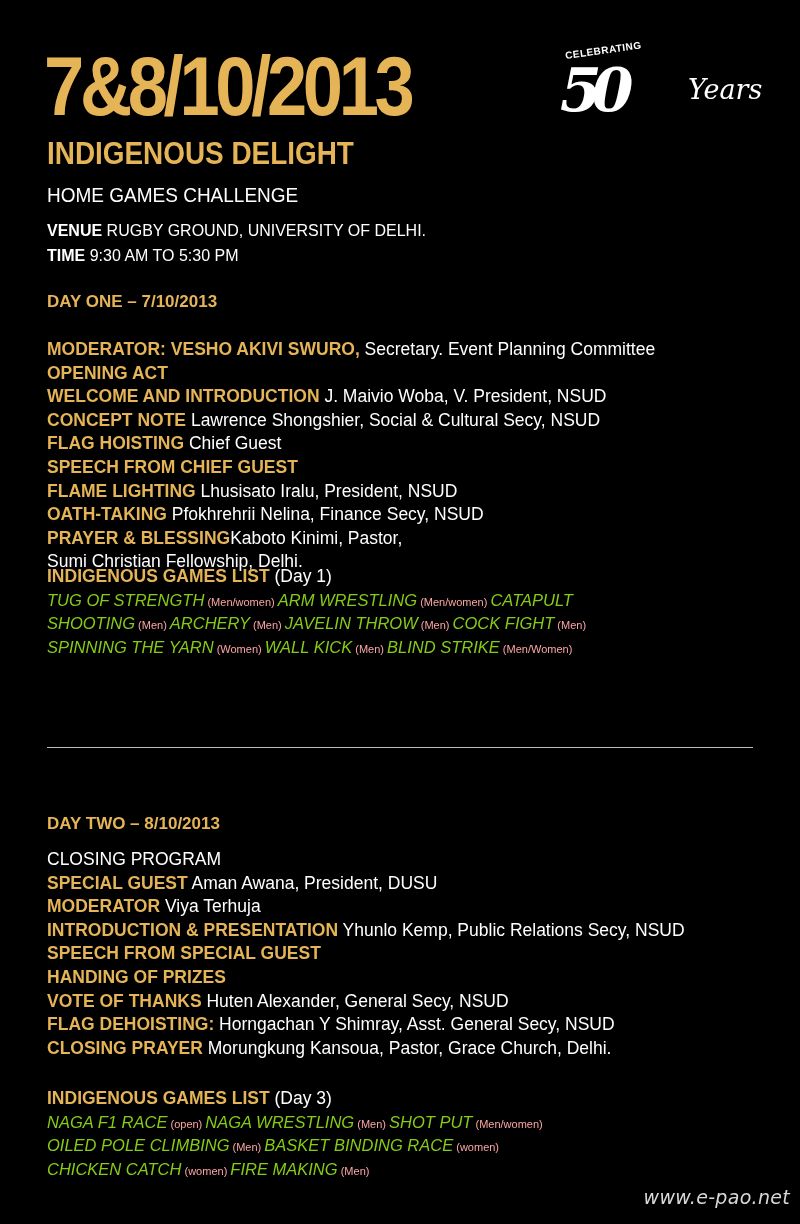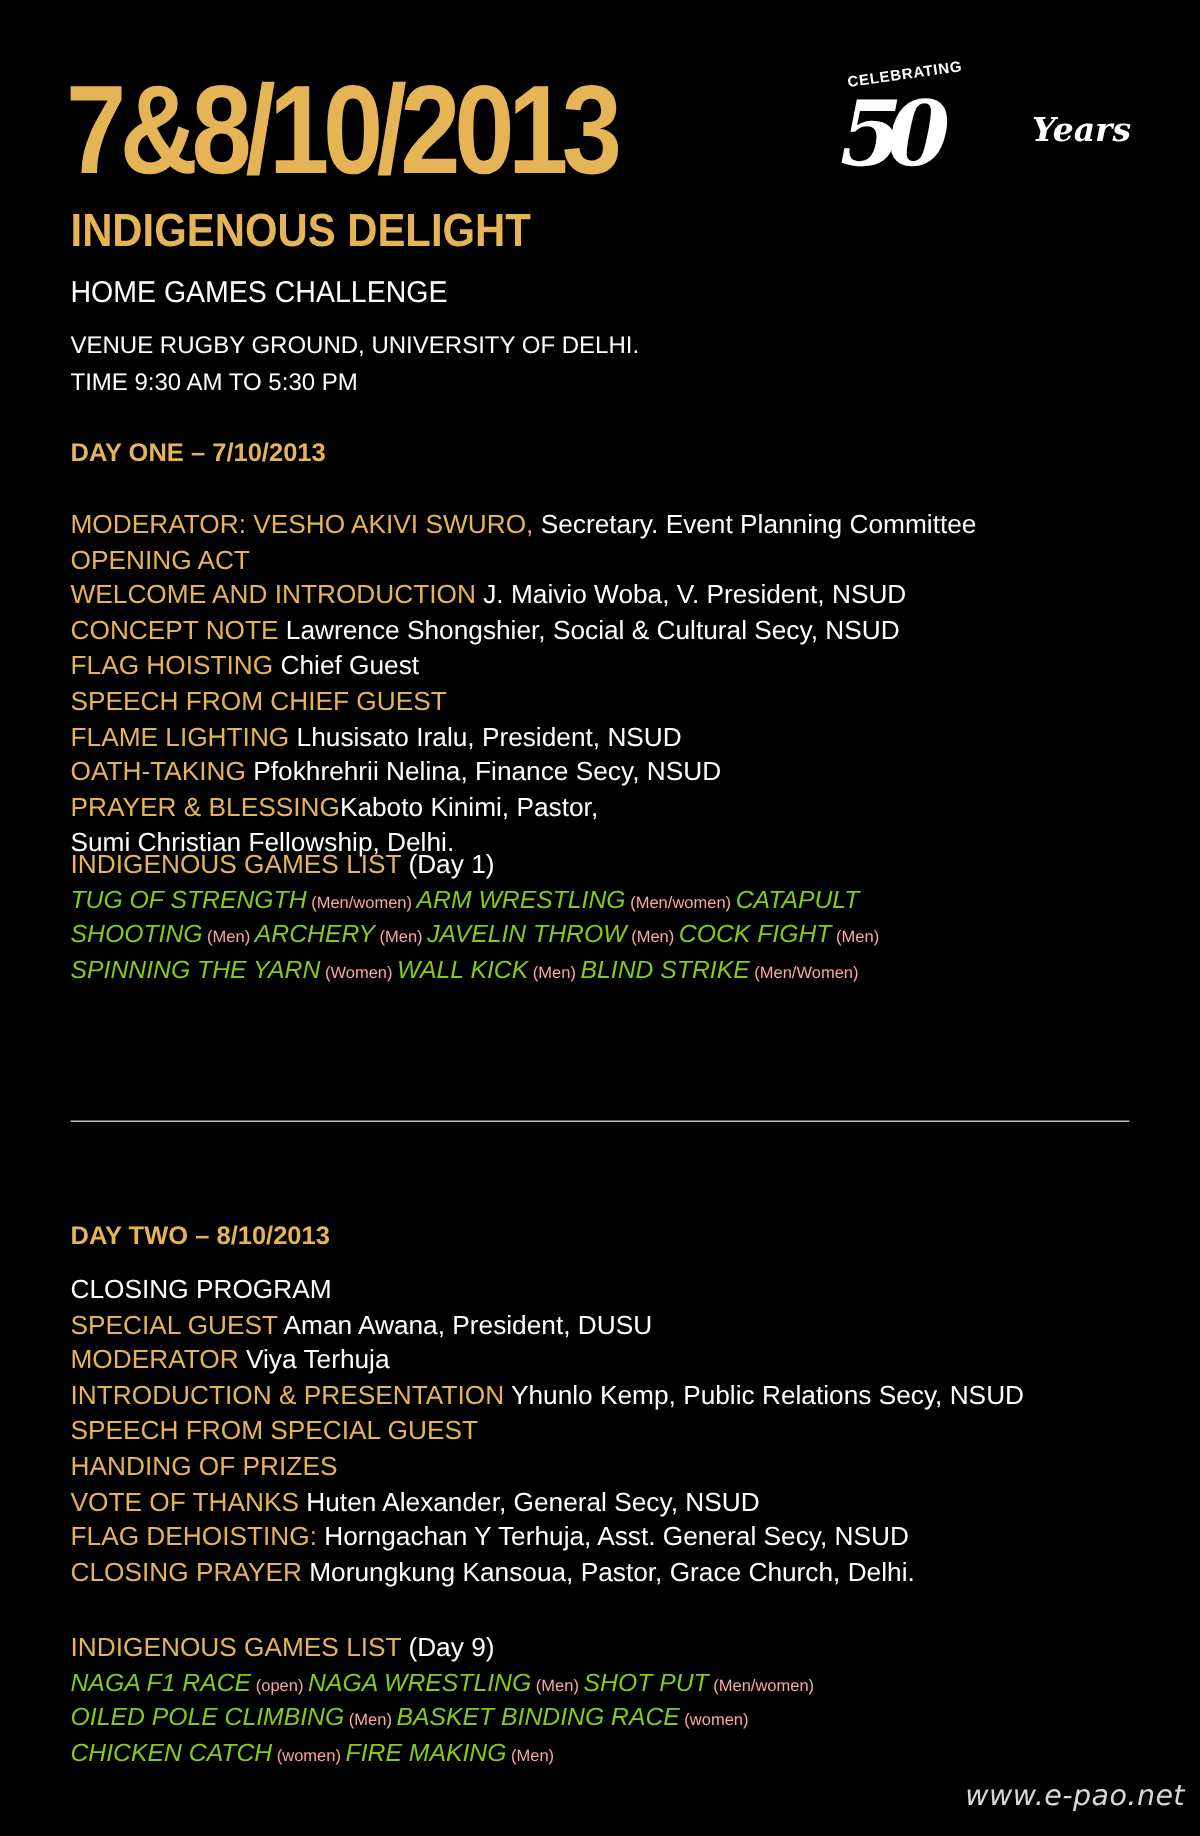--- a/index.html
+++ b/index.html
@@ -96,9 +96,9 @@
       position: absolute;
       left: 128px;
       top: 38px;
-      font-size: 22px;
-      font-style: italic;
-      font-weight: bold;
+      font-size: 27px;
+      font-style: italic;
+      font-weight: normal;
       font-family: "DejaVu Serif", serif;
       white-space: nowrap;
     }

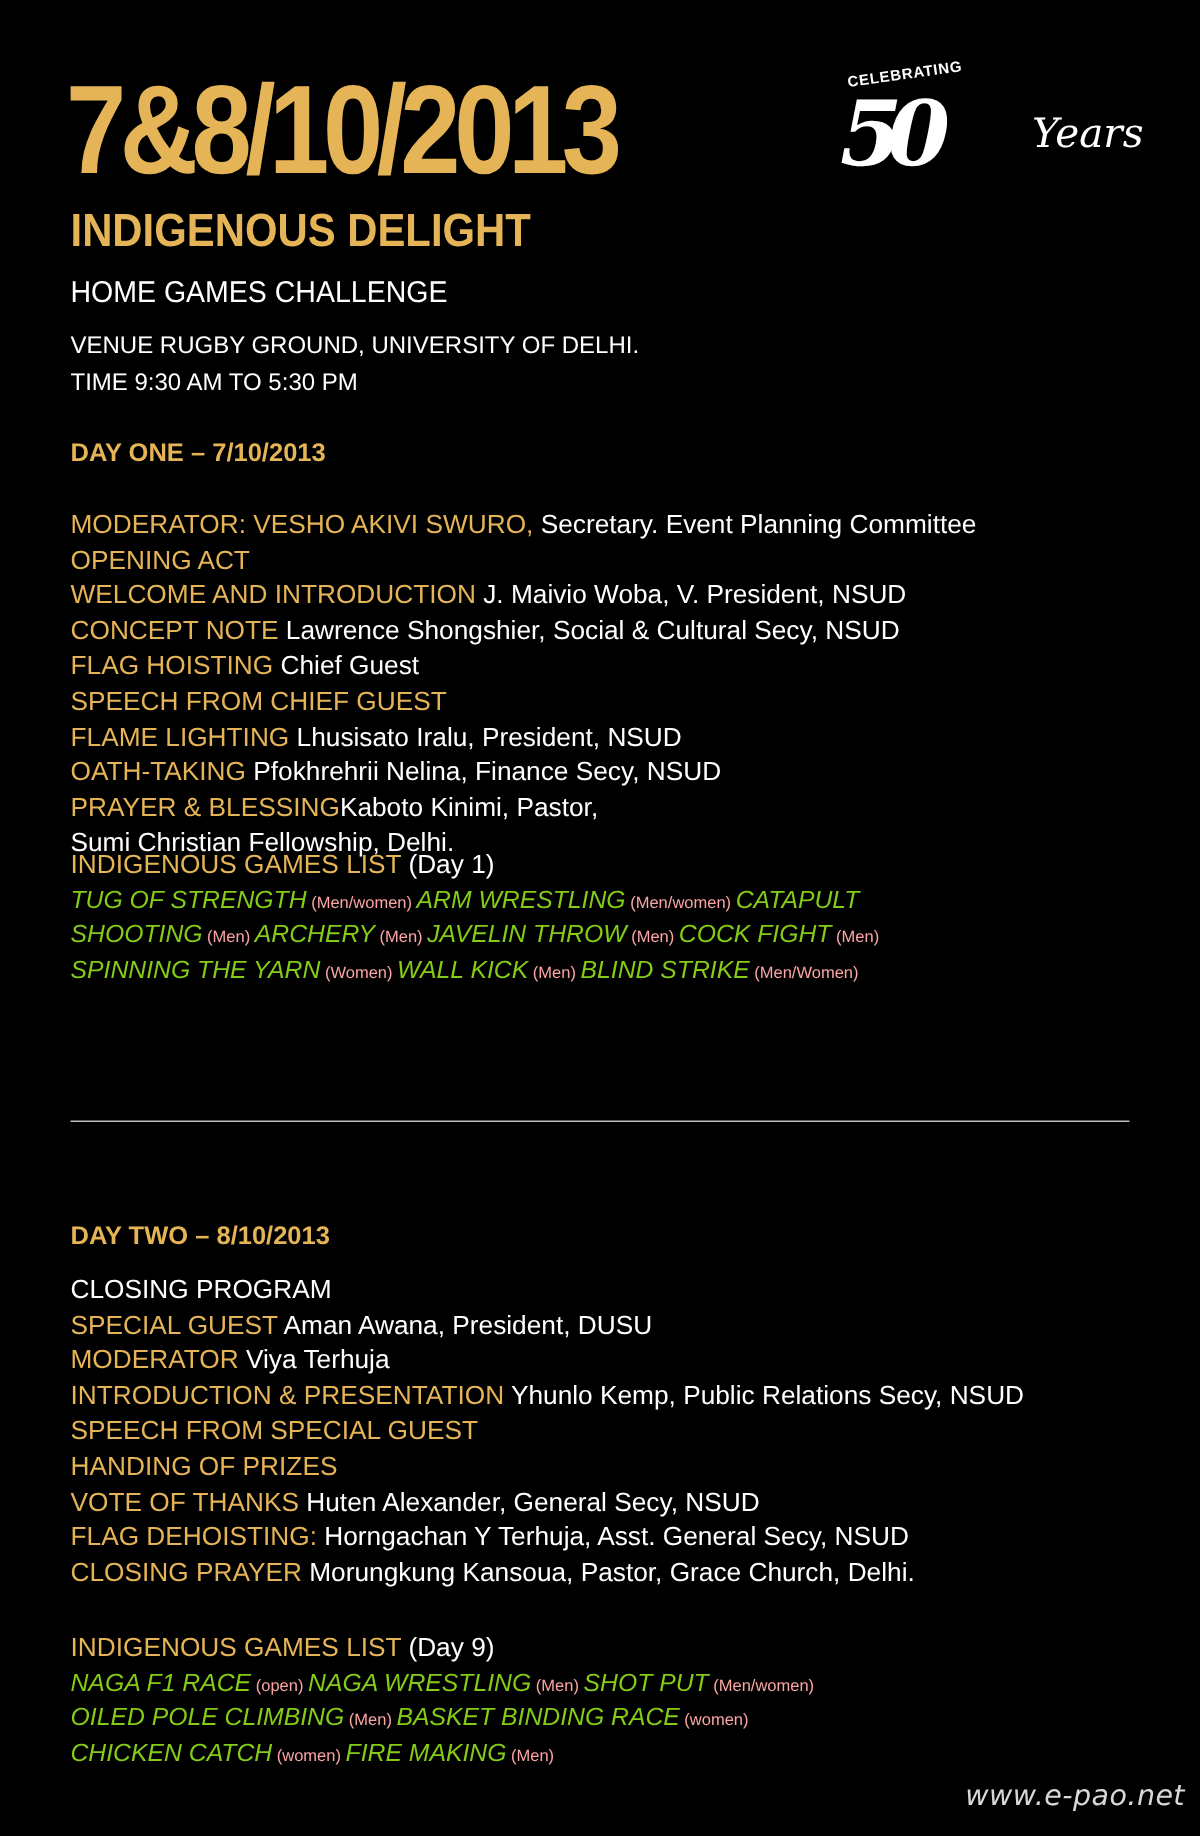--- a/index.html
+++ b/index.html
@@ -17,7 +17,7 @@
     }
     .gold { color: #E5B456; }
     .white { color: #ffffff; }
-    .b { font-weight: normal; margin-top: 28px; }
+    .b { font-weight: bold; margin-top: 28px; }
 
     #date-title {
       position: absolute;

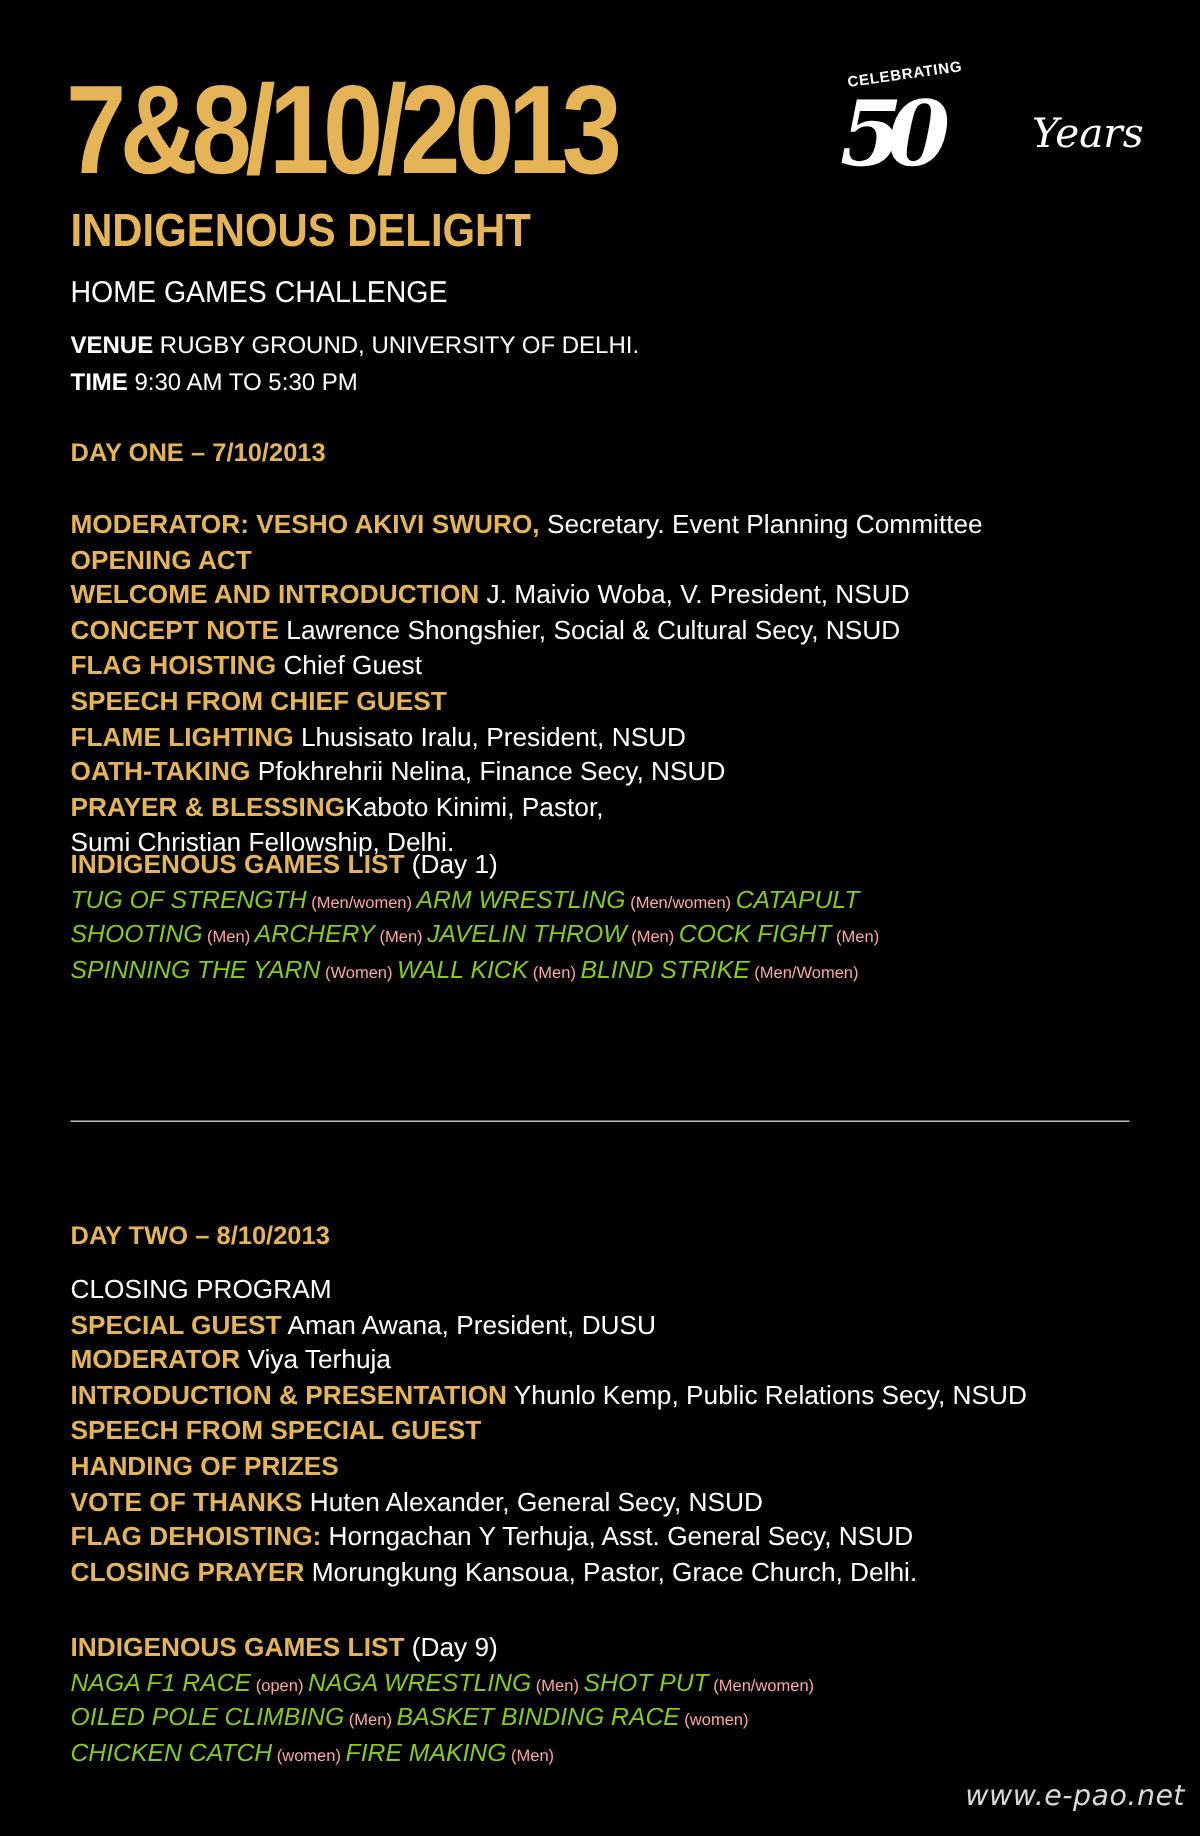--- a/index.html
+++ b/index.html
@@ -227,7 +227,7 @@
   <div class="row"><span class="gold b">SPEECH FROM SPECIAL GUEST</span><span></span></div>
   <div class="row"><span class="gold b">HANDING OF PRIZES</span><span></span></div>
   <div class="row"><span class="gold b">VOTE OF THANKS</span><span> Huten Alexander, General Secy, NSUD</span></div>
-  <div class="row"><span class="gold b">FLAG DEHOISTING:</span><span> Horngachan Y Terhuja, Asst. General Secy, NSUD</span></div>
+  <div class="row"><span class="gold b">FLAG DEHOISTING:</span><span> Horngachan Y Shimray, Asst. General Secy, NSUD</span></div>
   <div class="row"><span class="gold b">CLOSING PRAYER</span><span> Morungkung Kansoua, Pastor, Grace Church, Delhi.</span></div>
 </div>
 

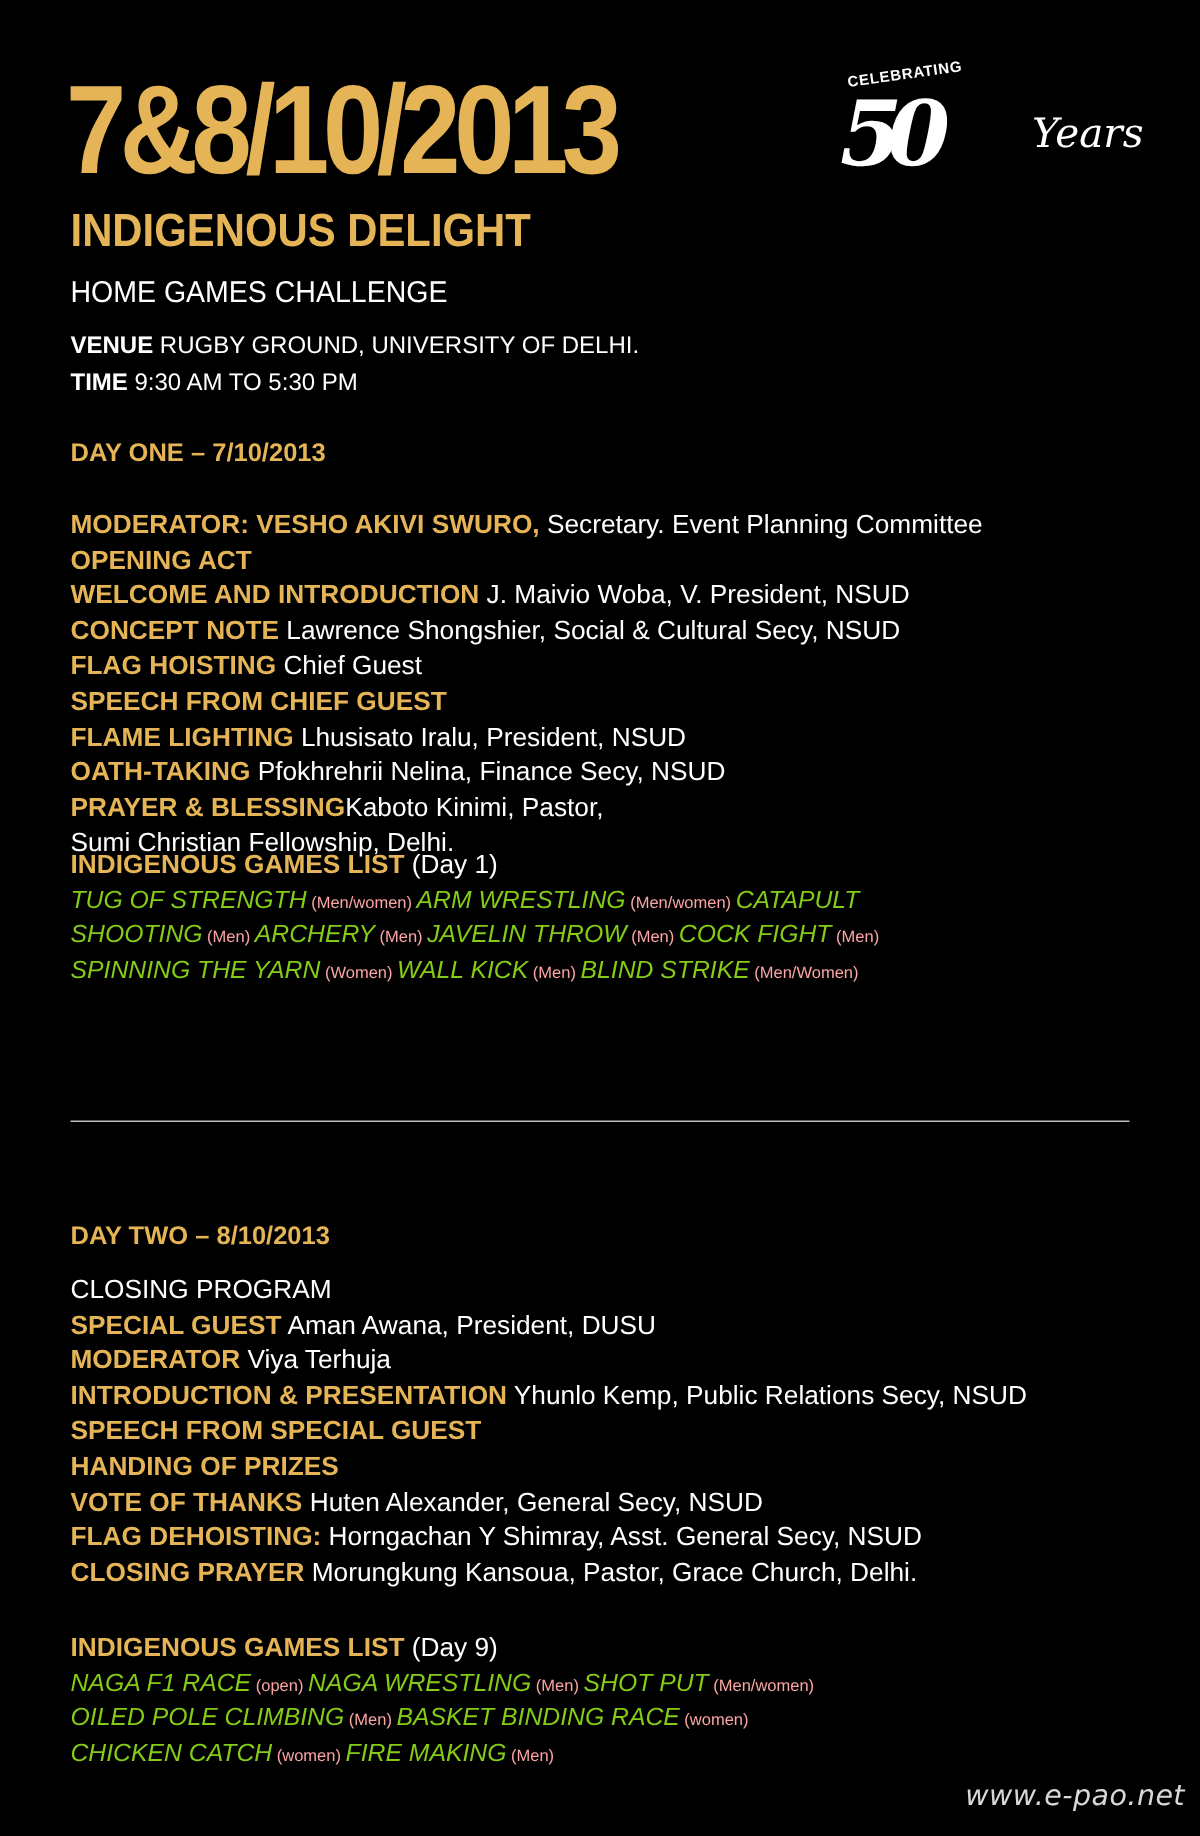--- a/index.html
+++ b/index.html
@@ -232,7 +232,7 @@
 </div>
 
 <div class="games" style="top:1087px;">
-  <div class="row title-row"><span class="gold b">INDIGENOUS GAMES LIST</span><span> (Day 9)</span></div>
+  <div class="row title-row"><span class="gold b">INDIGENOUS GAMES LIST</span><span> (Day 3)</span></div>
   <div class="row">
     <span class="game-name">NAGA F1 RACE</span><span class="game-cat"> (open) </span><span class="game-name">NAGA WRESTLING</span><span class="game-cat"> (Men) </span><span class="game-name">SHOT PUT</span><span class="game-cat"> (Men/women)</span>
   </div>

